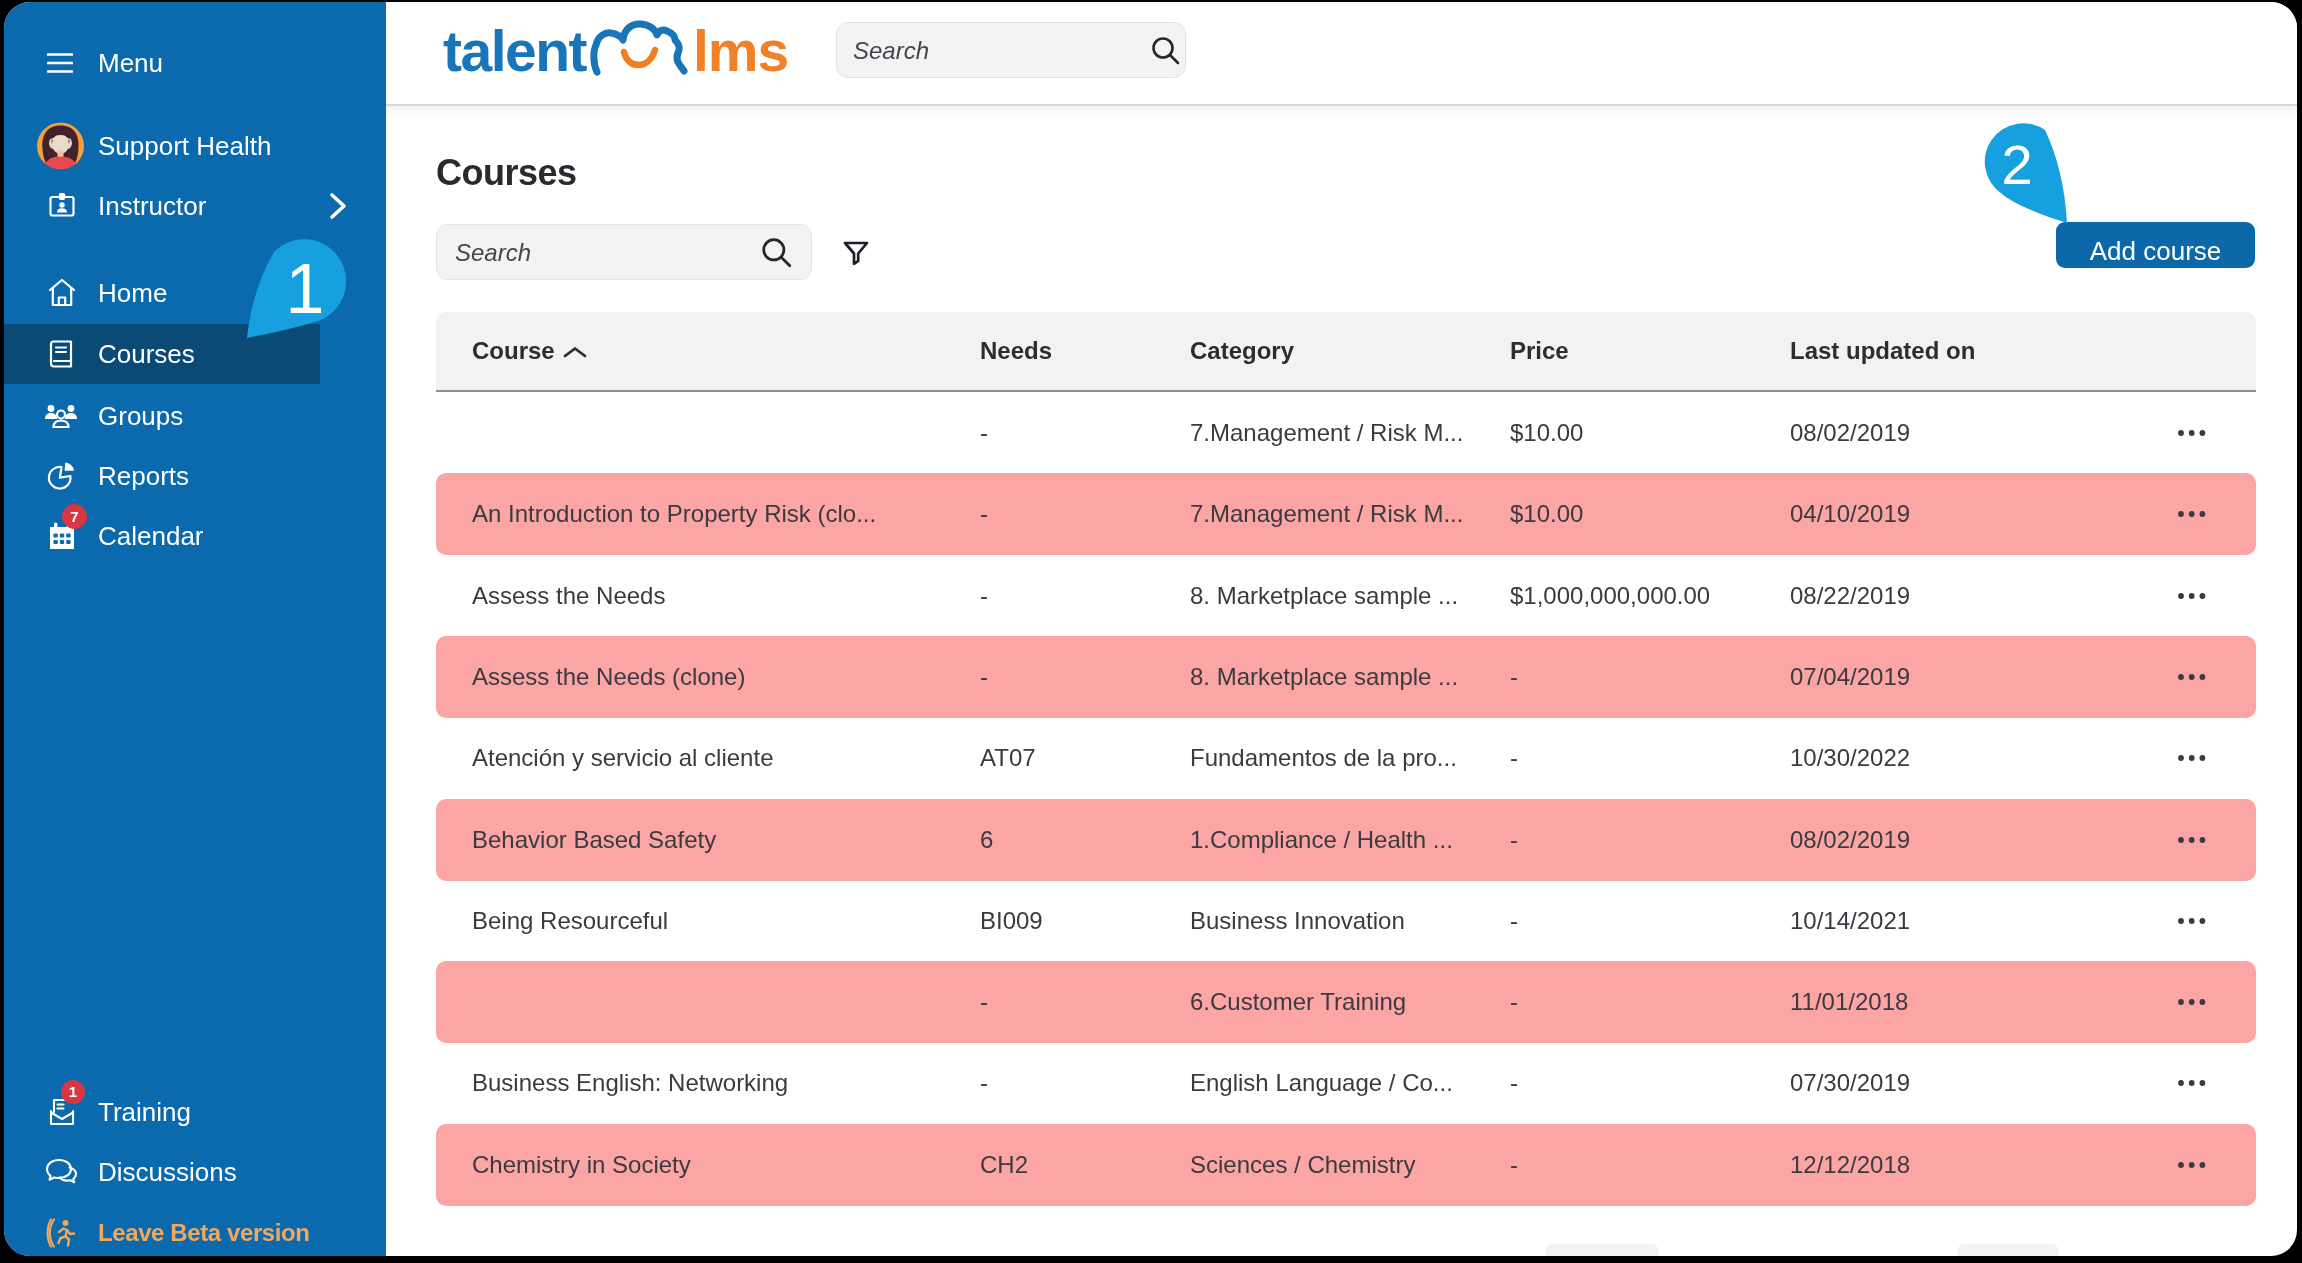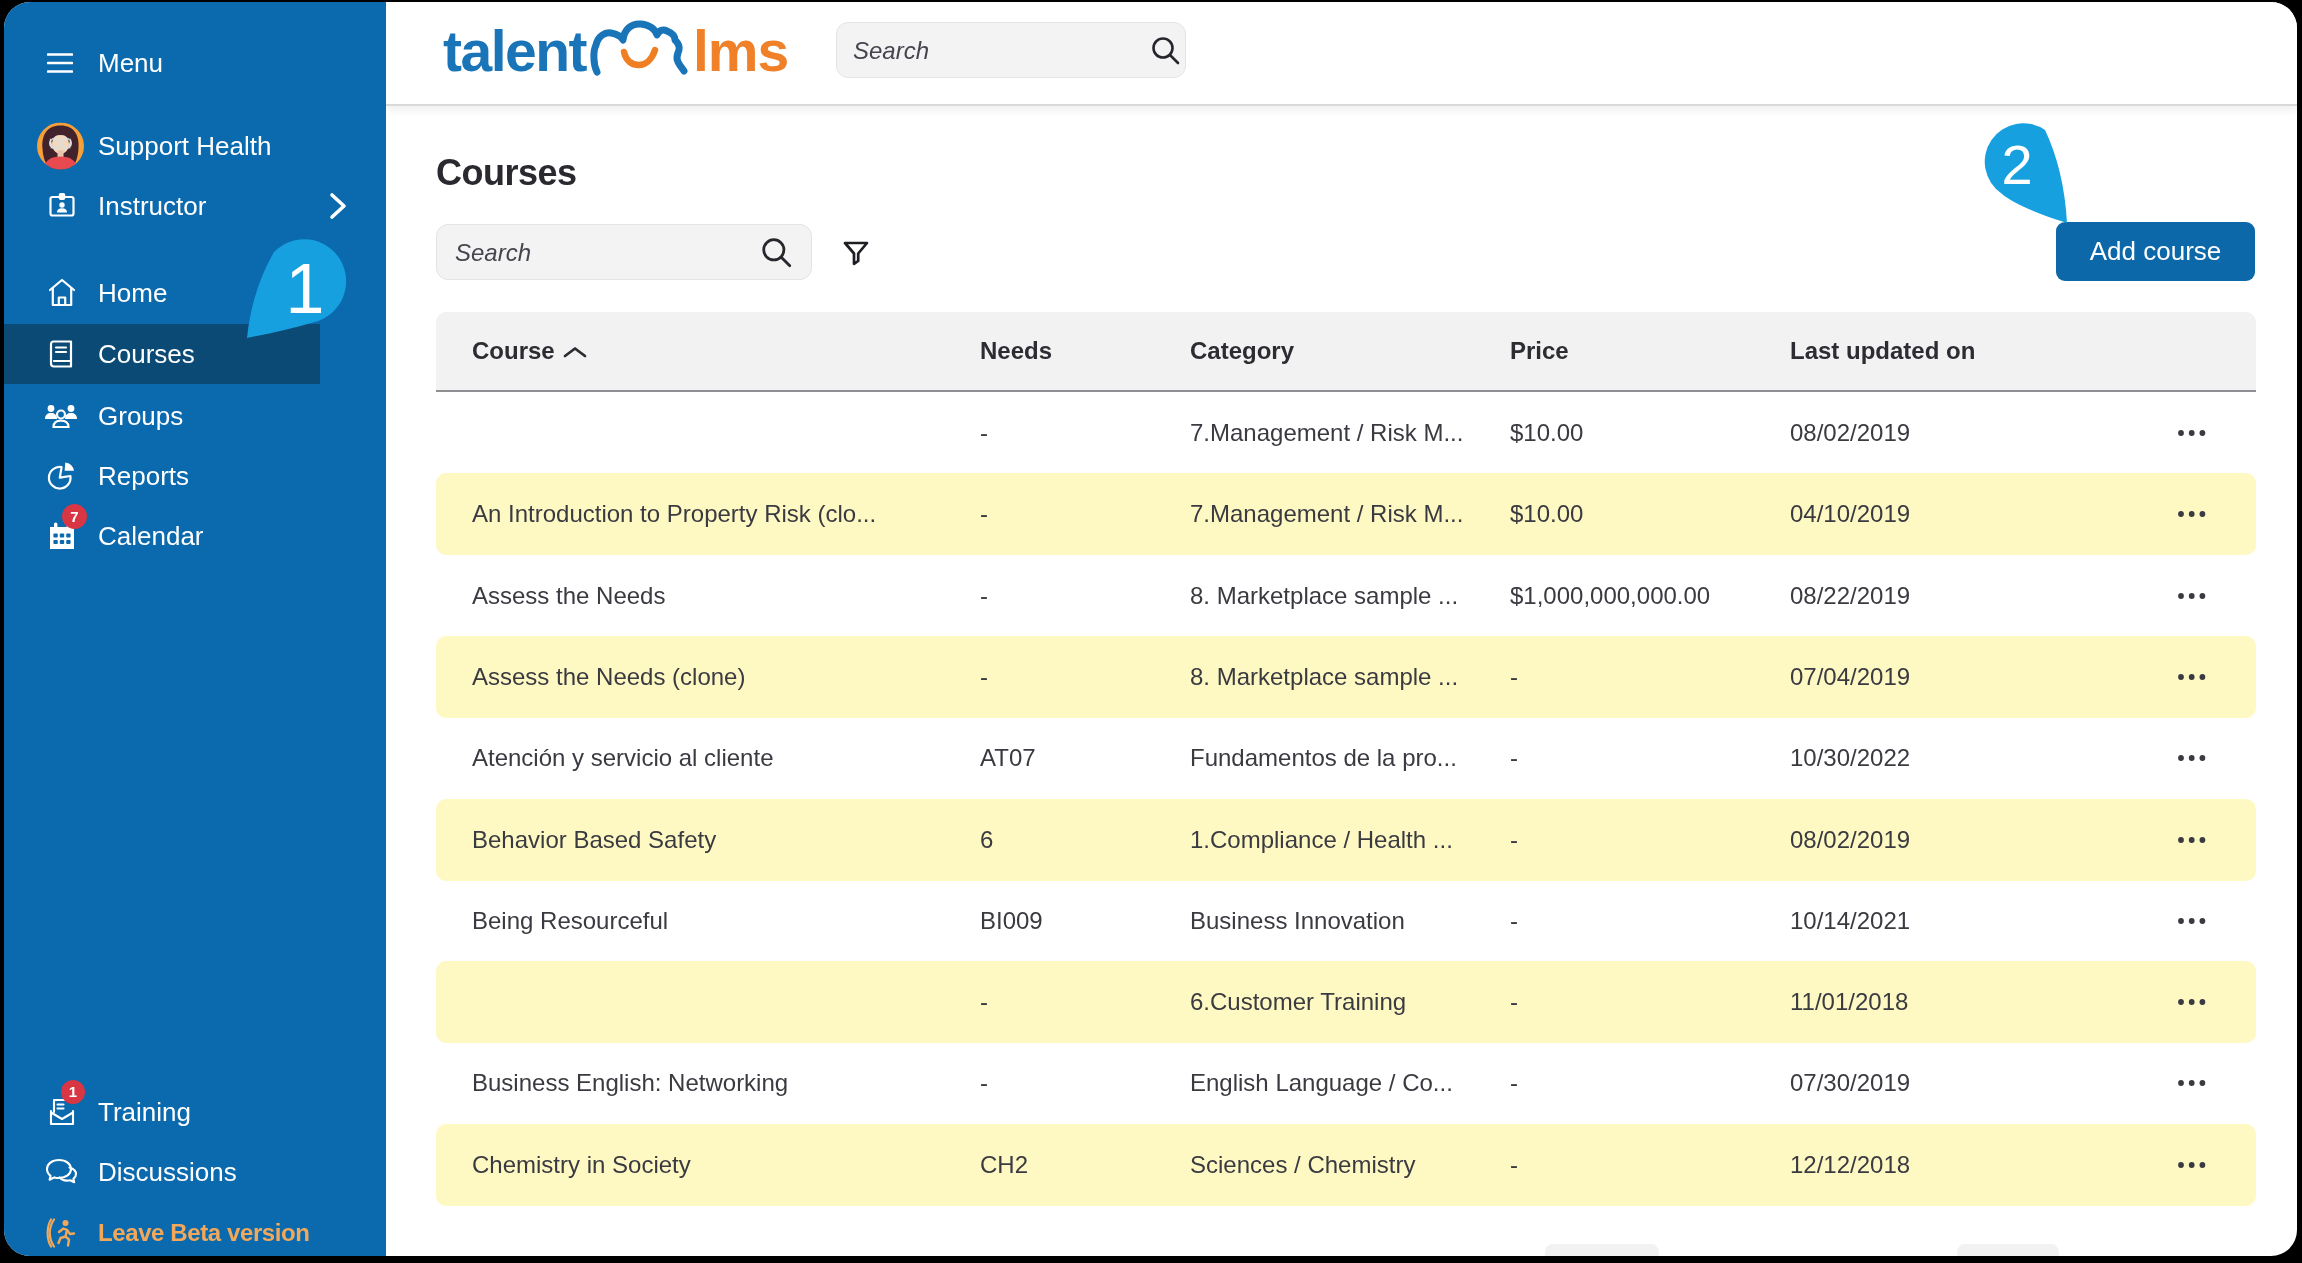--- a/index.html
+++ b/index.html
@@ -28,7 +28,7 @@
 
   
   .h1 { position:absolute; left:436px; top:152px; font-size:36px; font-weight:bold; letter-spacing:-0.5px; color:#29292f; }
-  #addbtn { position:absolute; left:2056px; top:222px; width:199px; height:59px;
+  #addbtn { position:absolute; left:2056px; top:222px; width:199px; height:46px;
     background:#0c68a8; border-radius:9px; color:#fff; font-size:26px;
     text-align:center; line-height:59px; }
 

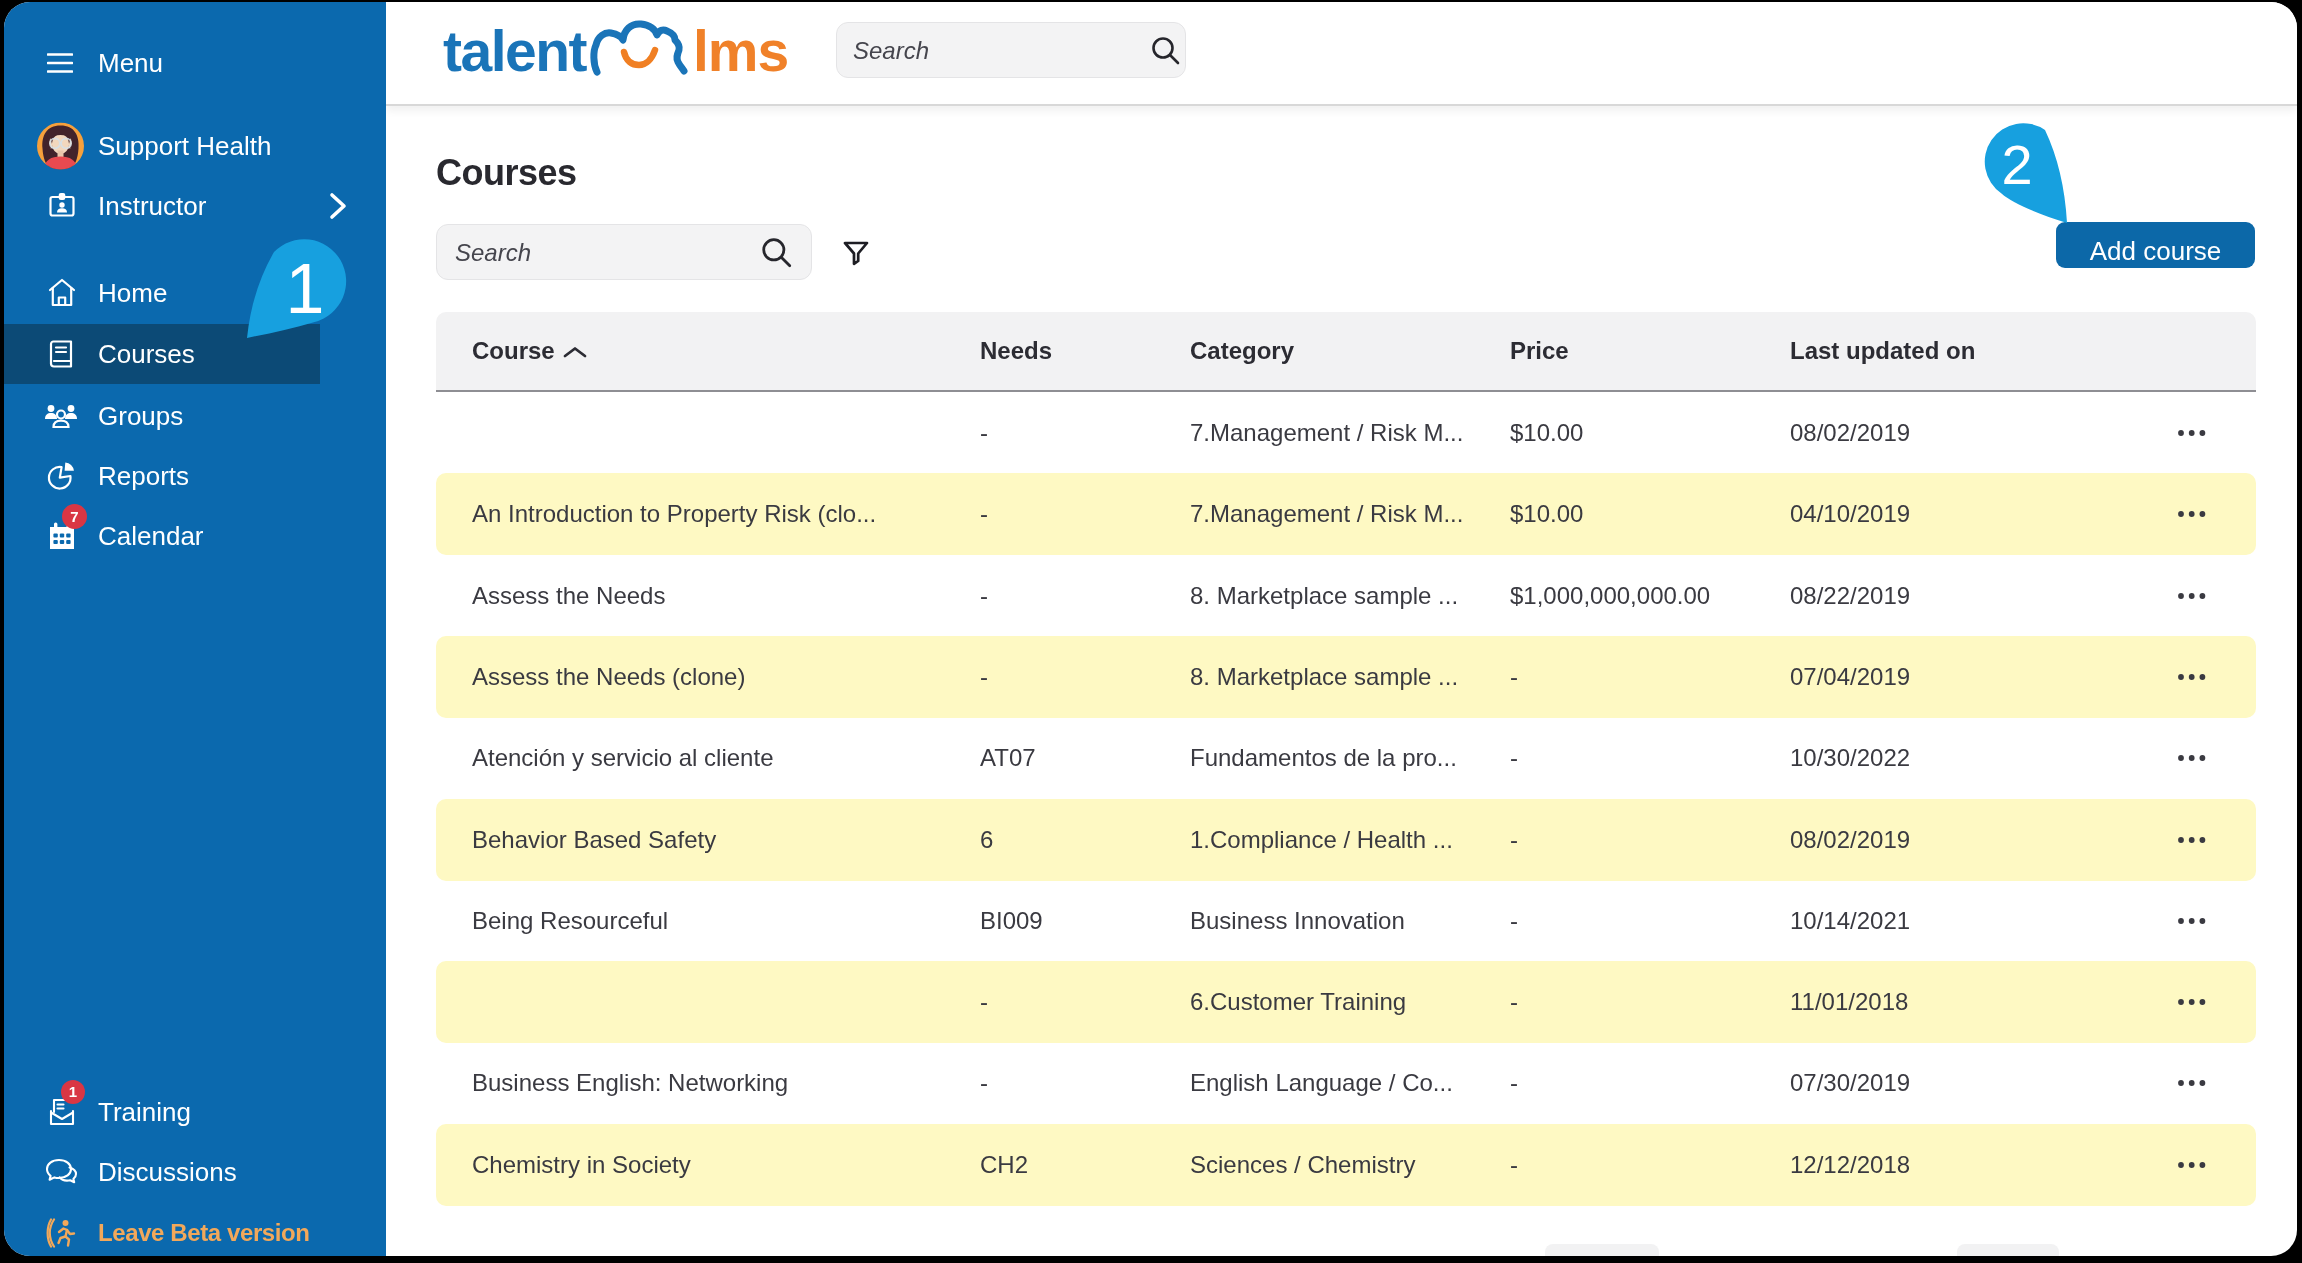--- a/index.html
+++ b/index.html
@@ -38,7 +38,7 @@
   .th { position:absolute; top:0; height:78px; line-height:78px; font-size:24px;
     font-weight:bold; color:#2c2c33; }
   .row { position:absolute; left:436px; width:1820px; height:82px; }
-  .rowg { background:#fef9c3; border-radius:10px;text-align:center; }
+  .rowg { background:#fca5a5; border-radius:10px;text-align:center; }
   .td { position:absolute; top:0; height:82px; line-height:82px; font-size:24px;
     color:#3a3a41; white-space:nowrap; }
   .dots { position:absolute; left:1740px; width:32px; top:50%; transform:translateY(-50%); }

